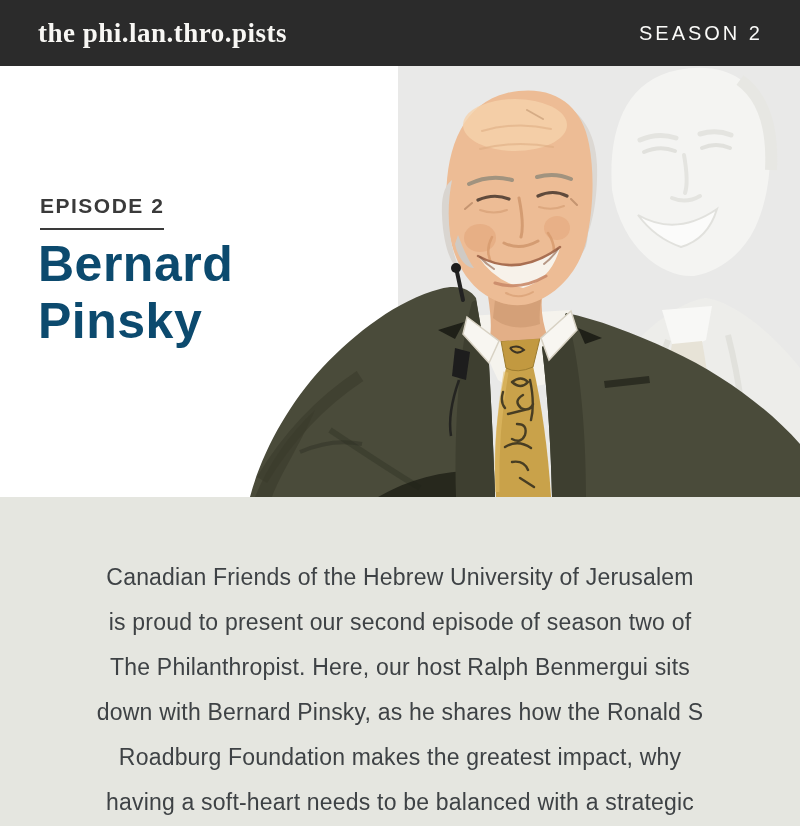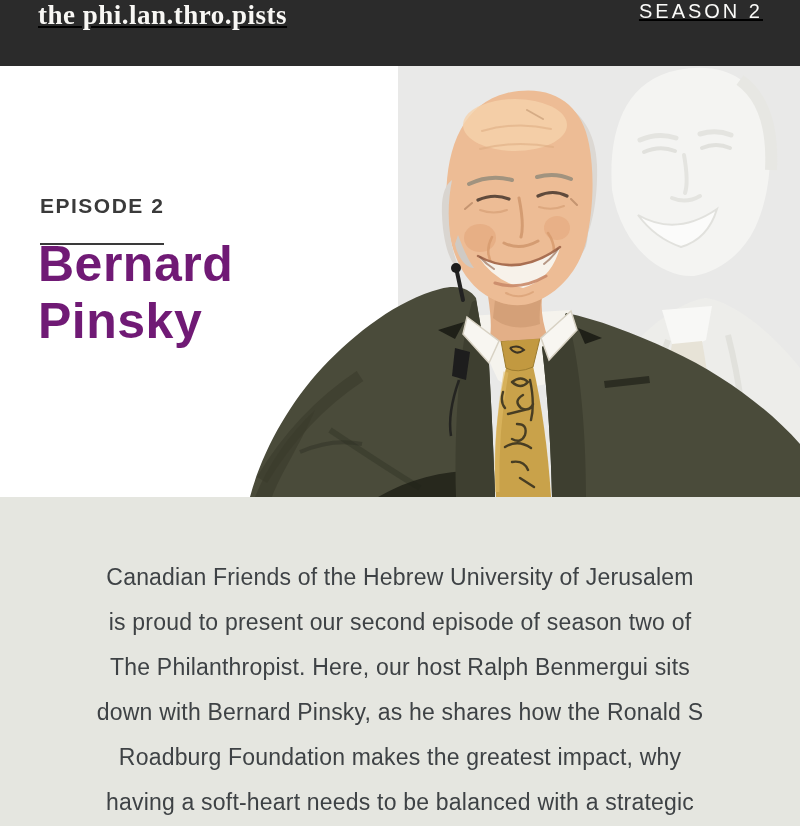--- a/index.html
+++ b/index.html
@@ -12,8 +12,8 @@
   
   .topbar{
     height:66px;flex:none;background:#2b2b2b;
-    display:flex;justify-content:space-between;
-    padding:0 37px 0 38px;box-sizing:border-box;text-decoration:underline;
+    display:flex;justify-content:space-between;align-items:center;
+    padding:0 37px 0 38px;box-sizing:border-box;
   }
   .brand{
     font-family:"Liberation Serif","DejaVu Serif",serif;

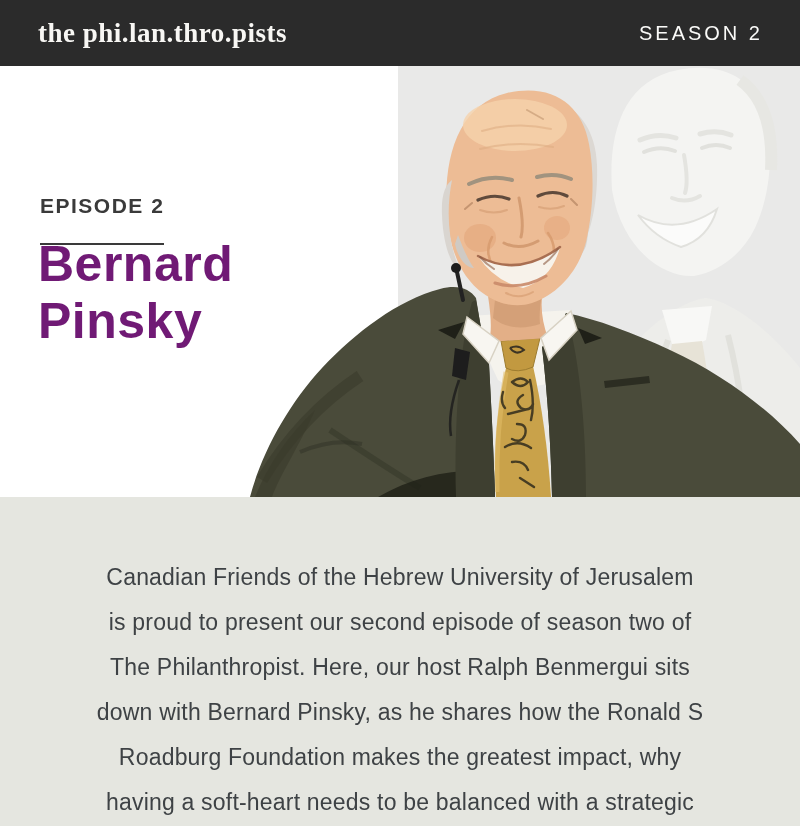--- a/index.html
+++ b/index.html
@@ -29,7 +29,7 @@
   .episode{
     position:absolute;left:40px;top:128px;
     font-size:21px;font-weight:600;letter-spacing:1.5px;color:#3a3a3a;
-    border-bottom:2px solid #3a3a3a;padding-bottom:25px;z-index:2;
+    border-bottom:2px solid #3a3a3a;padding-bottom:10px;z-index:2;
   }
   .guest-name{
     position:absolute;left:38px;top:170px;z-index:2;

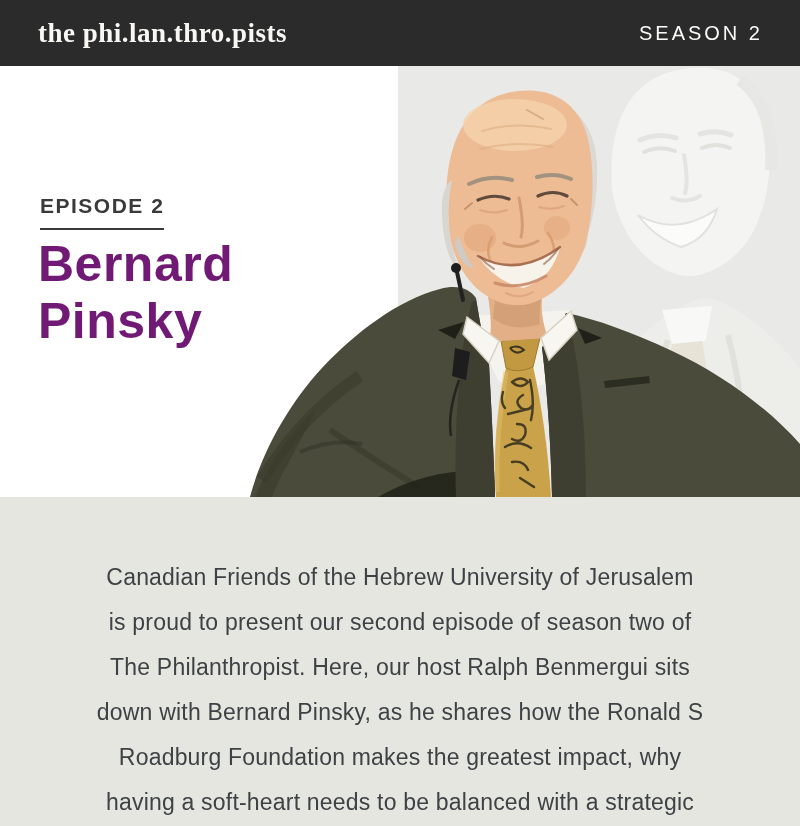--- a/index.html
+++ b/index.html
@@ -33,7 +33,7 @@
   }
   .guest-name{
     position:absolute;left:38px;top:170px;z-index:2;
-    font-size:50px;font-weight:700;color:#701a75;
+    font-size:50px;font-weight:700;color:#0c4a6e;
     line-height:57px;letter-spacing:.5px;white-space:pre-line;
   }
 

